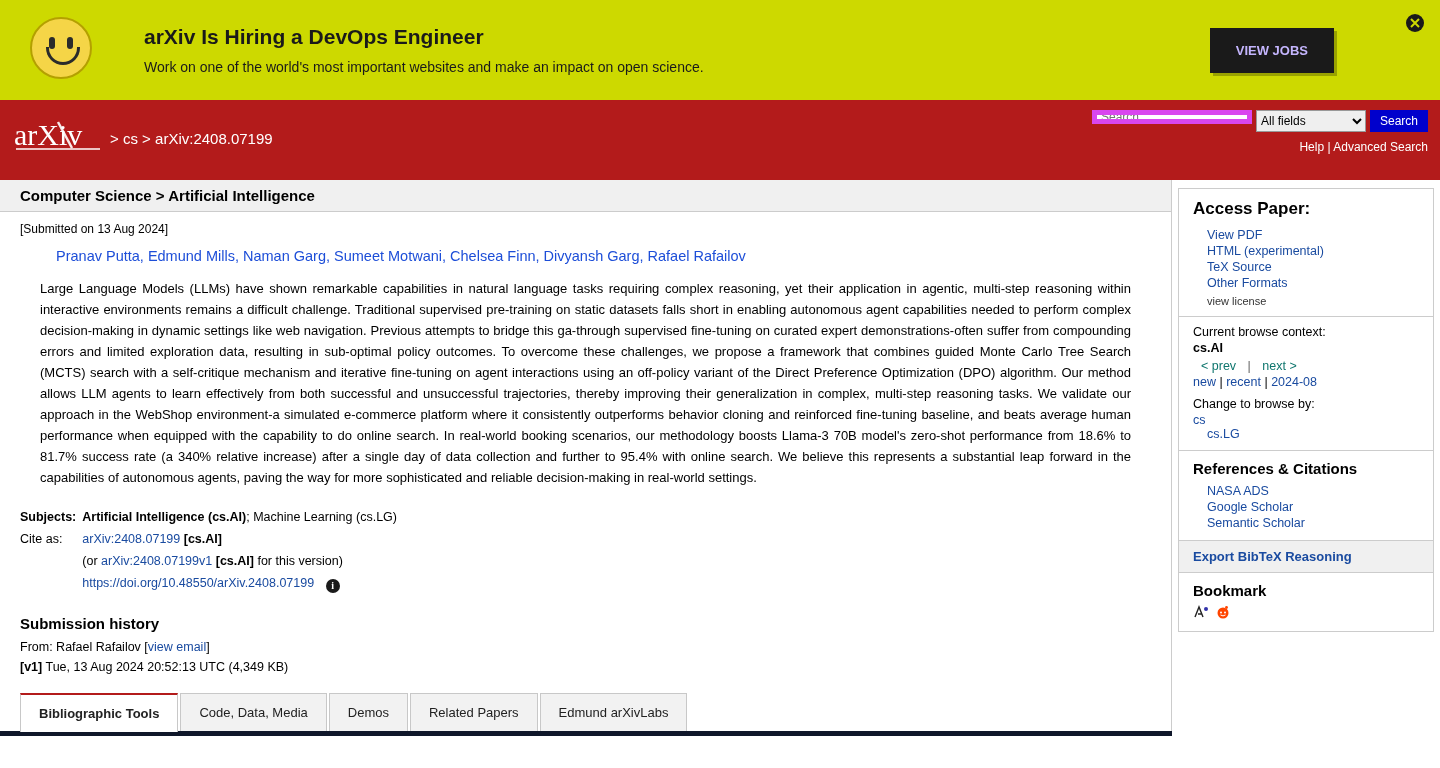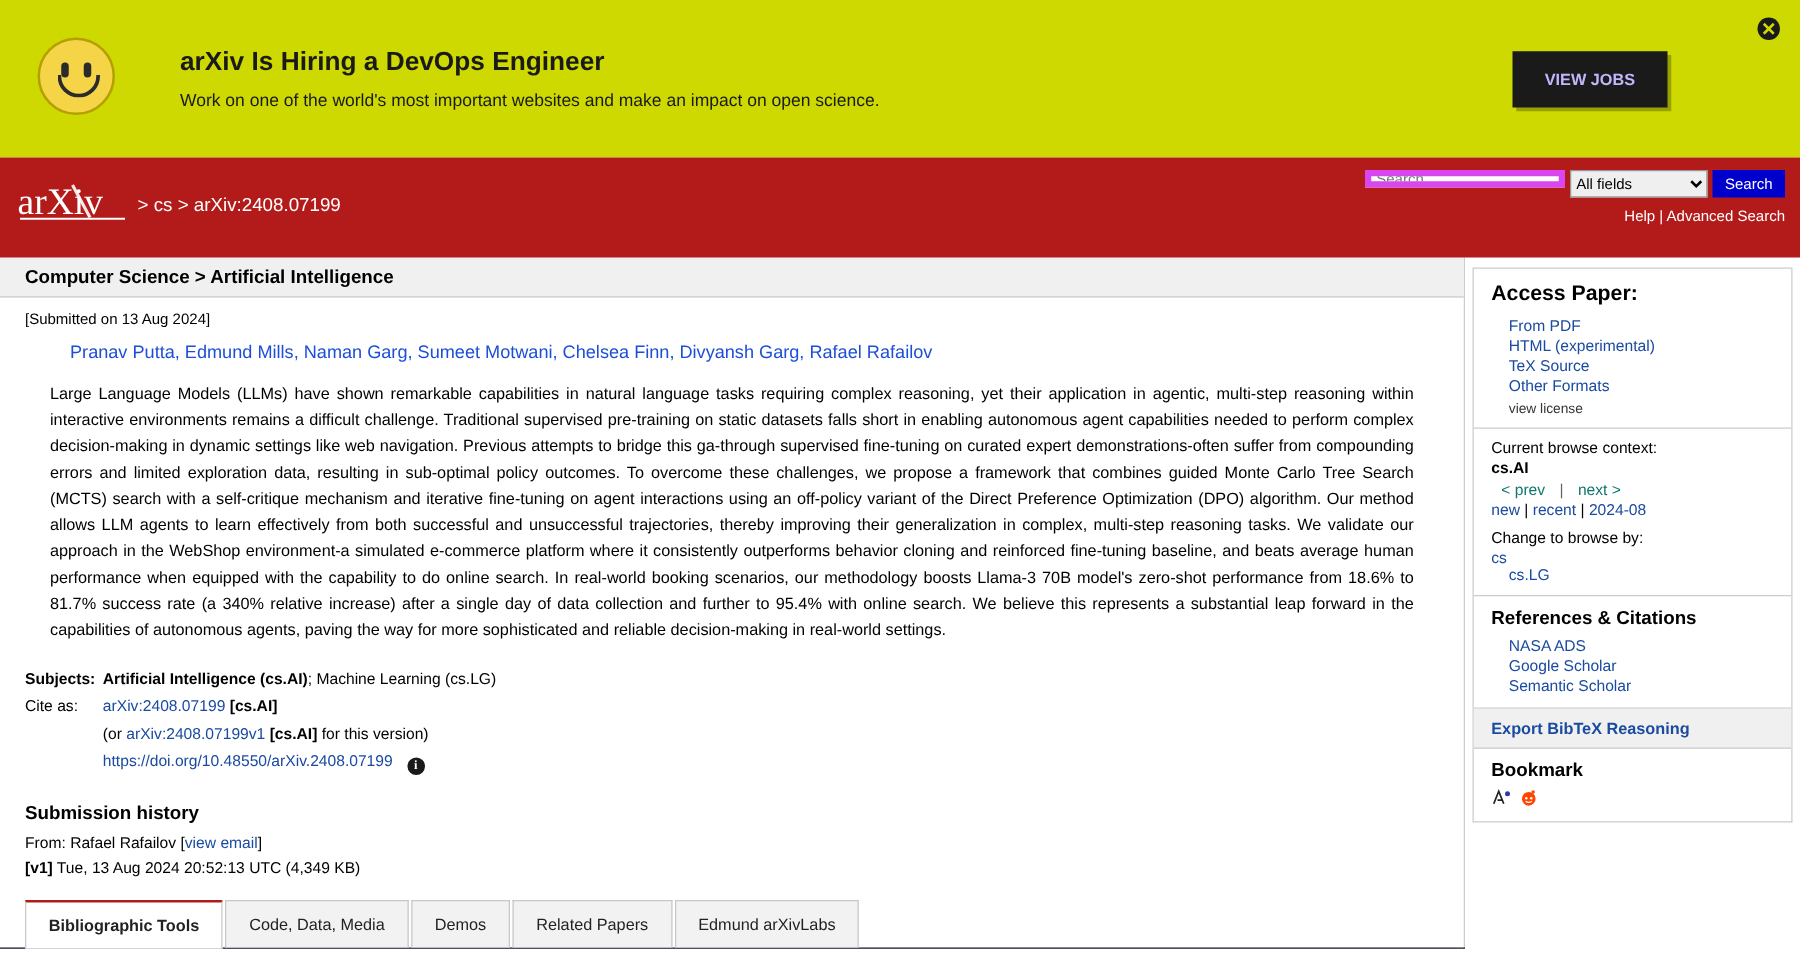--- a/index.html
+++ b/index.html
@@ -18,7 +18,7 @@
   .banner {
     position: relative;
     background: #cdd900;
-    height: 126px;
+    height: 100px;
     display: flex;
     align-items: center;
     padding: 13px 16px;

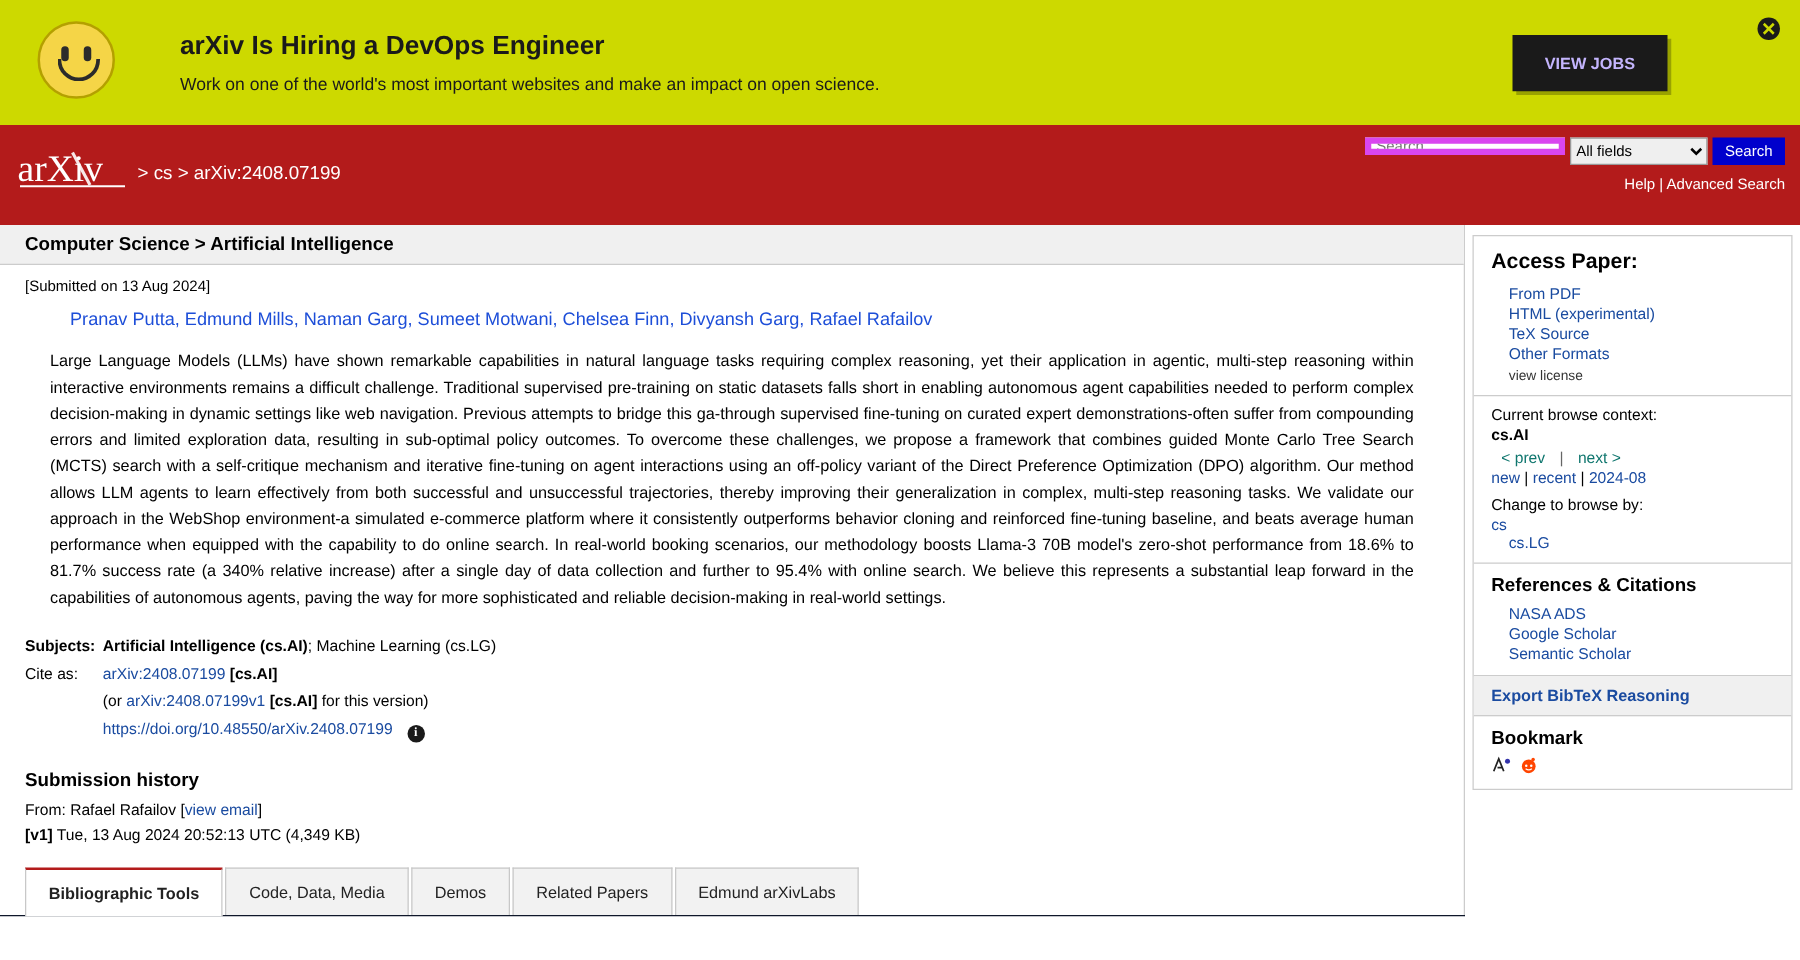--- a/index.html
+++ b/index.html
@@ -402,7 +402,7 @@
 
     <div class="sb-block">
       <div class="sb-title">Access Paper:</div>
-      <a class="sb-link" href="#">From PDF</a>
+      <a class="sb-link" href="#">View PDF</a>
       <a class="sb-link" href="#">HTML (experimental)</a>
       <a class="sb-link" href="#">TeX Source</a>
       <a class="sb-link" href="#">Other Formats</a>

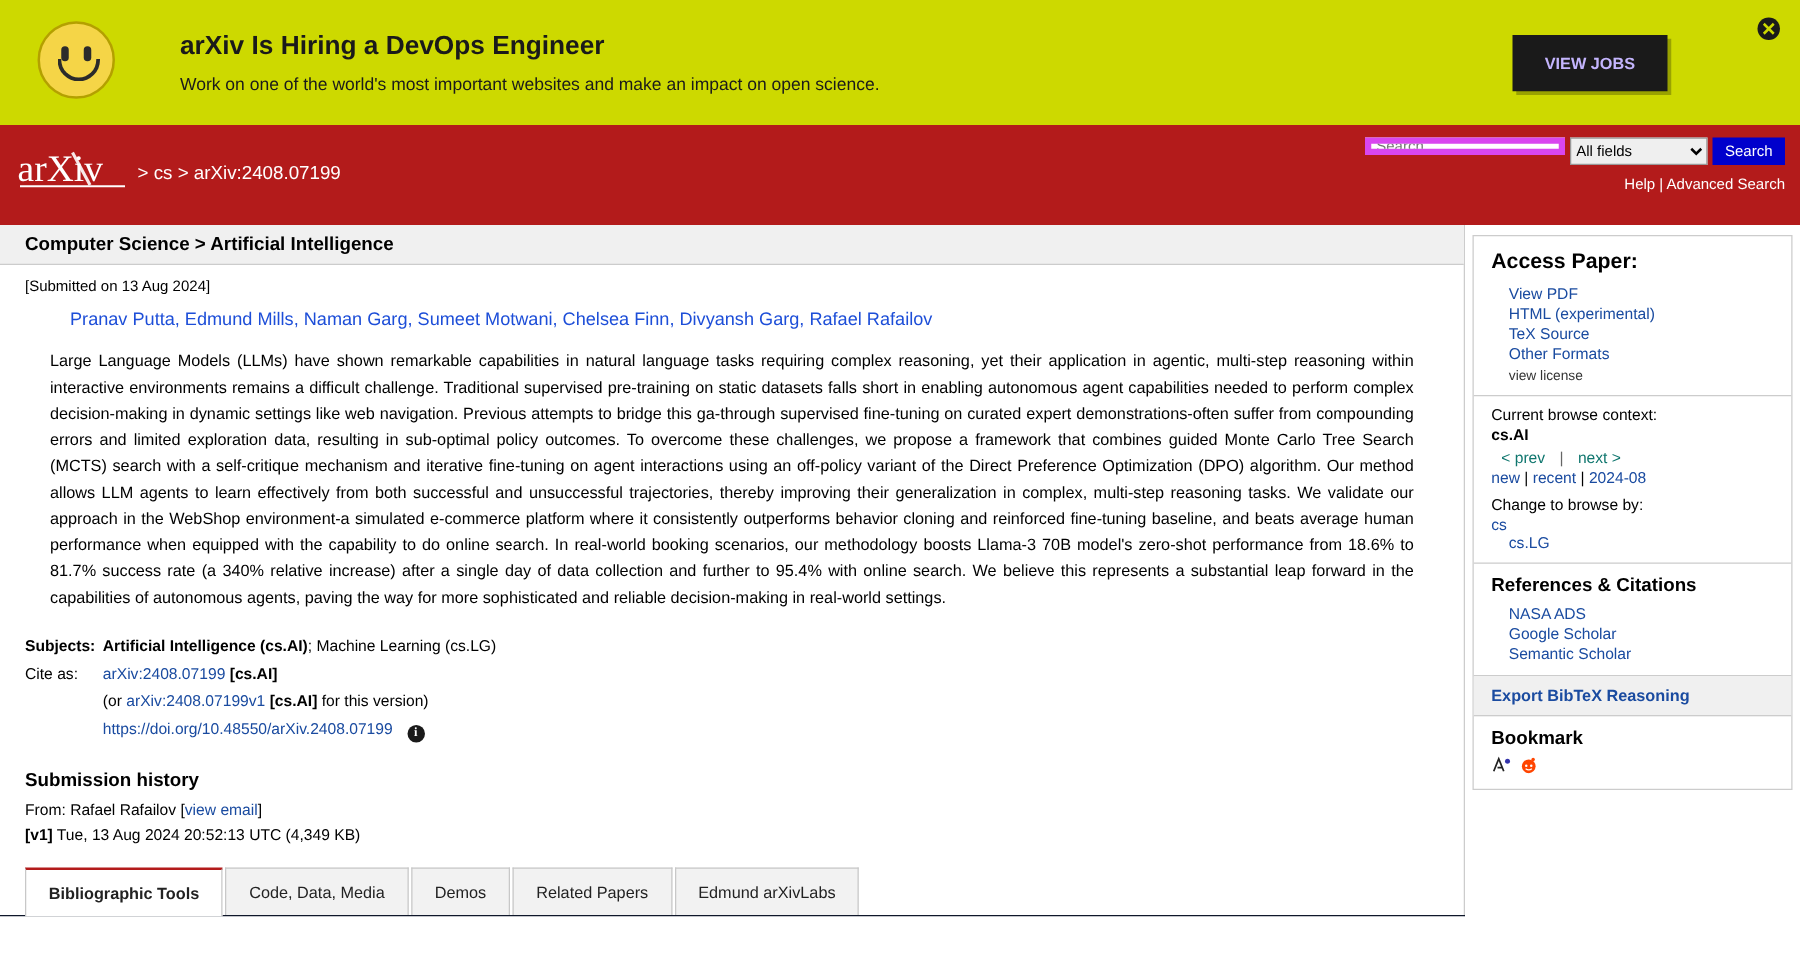--- a/index.html
+++ b/index.html
@@ -259,7 +259,7 @@
   .tabs-wrap {
     margin-top: 14px;
     padding-left: 20px;
-    border-bottom: 1px solid #0f172a;
+    border-bottom: 5px solid #0f172a;
     display: flex;
     align-items: flex-end;
     width: 1172px;

